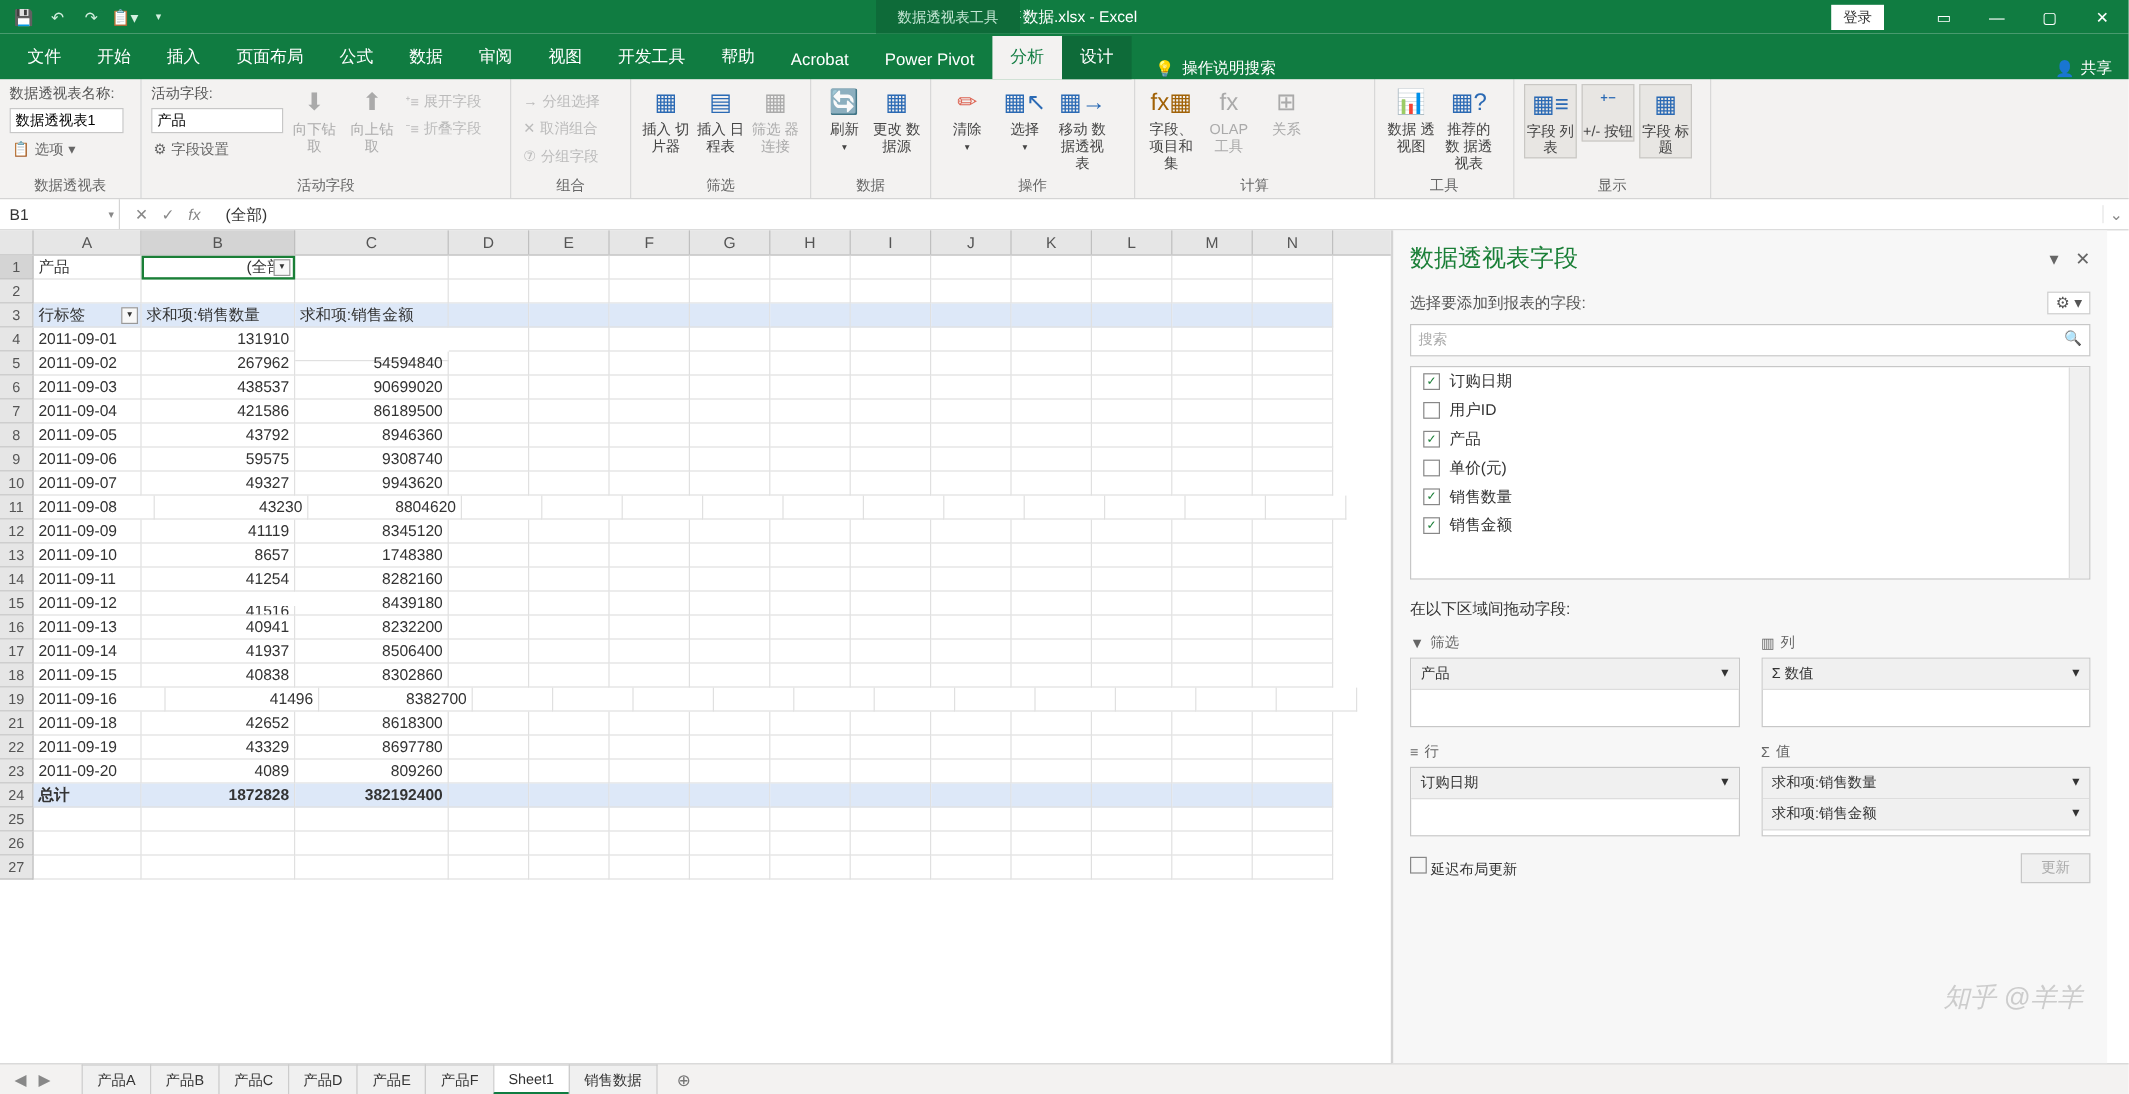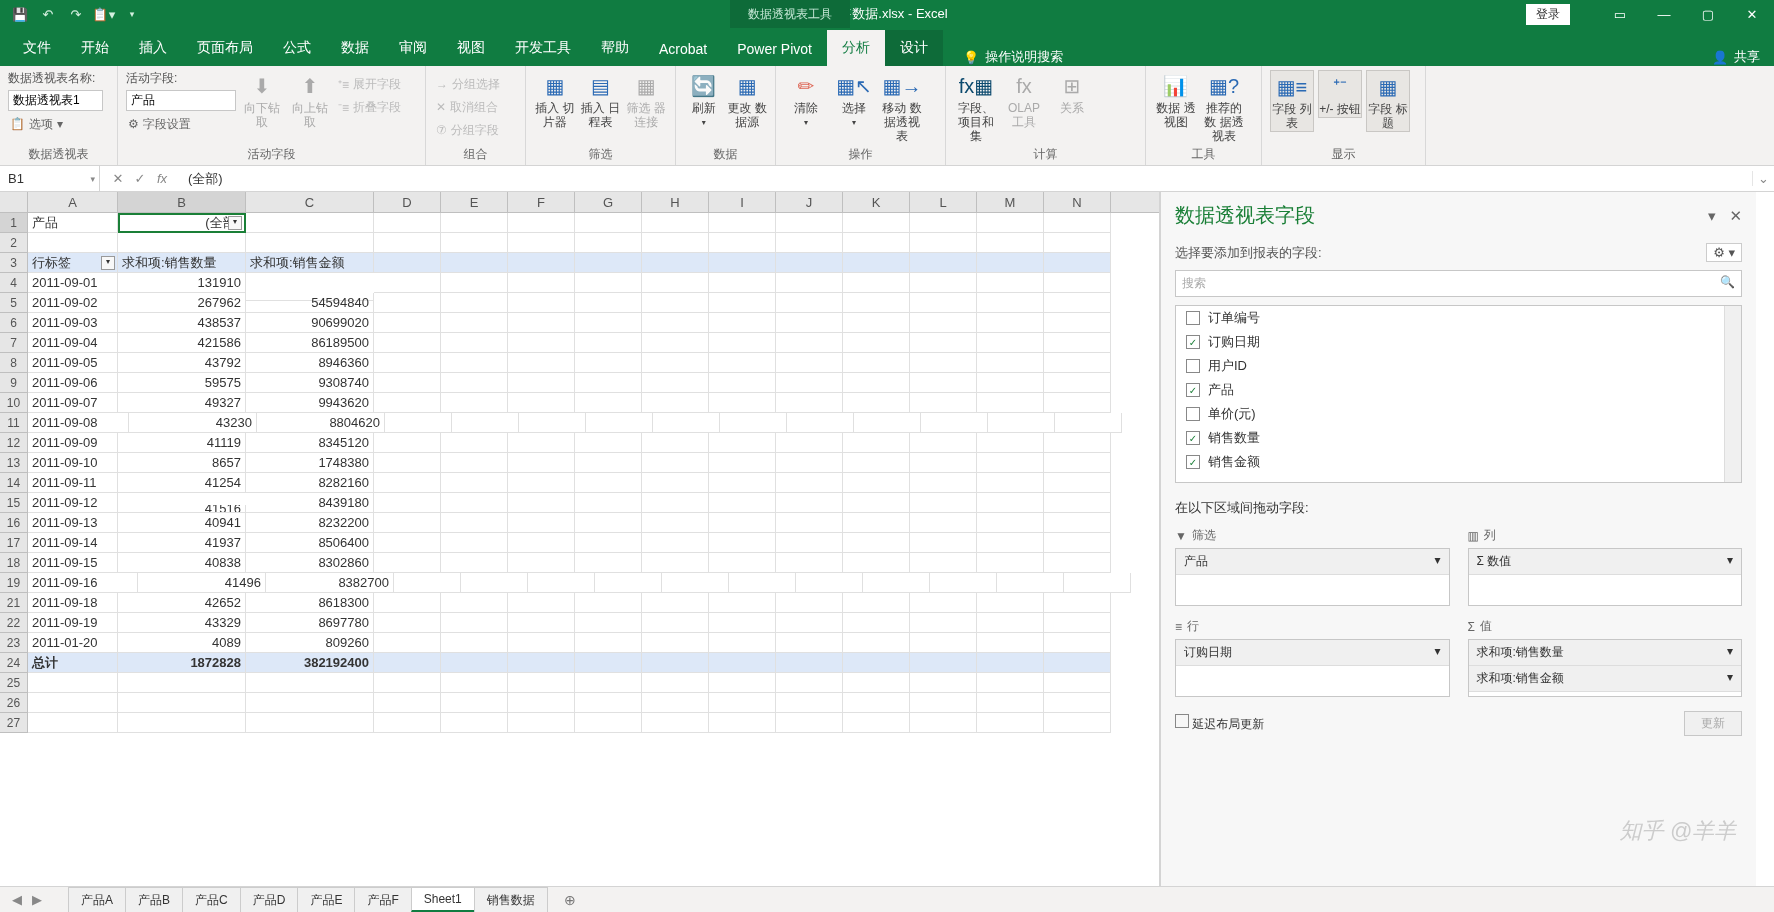--- a/index.html
+++ b/index.html
@@ -236,7 +236,7 @@
   <div class="rgroup" style="width:200px">
     <div class="rgroup-content">
       <div class="rbtn-big">
-          <div class="ico" style="color:#0c4a6e">fx▦</div>
+          <div class="ico" style="color:#a16207">fx▦</div>
           <div>字段、项目和
 集</div>
         </div>

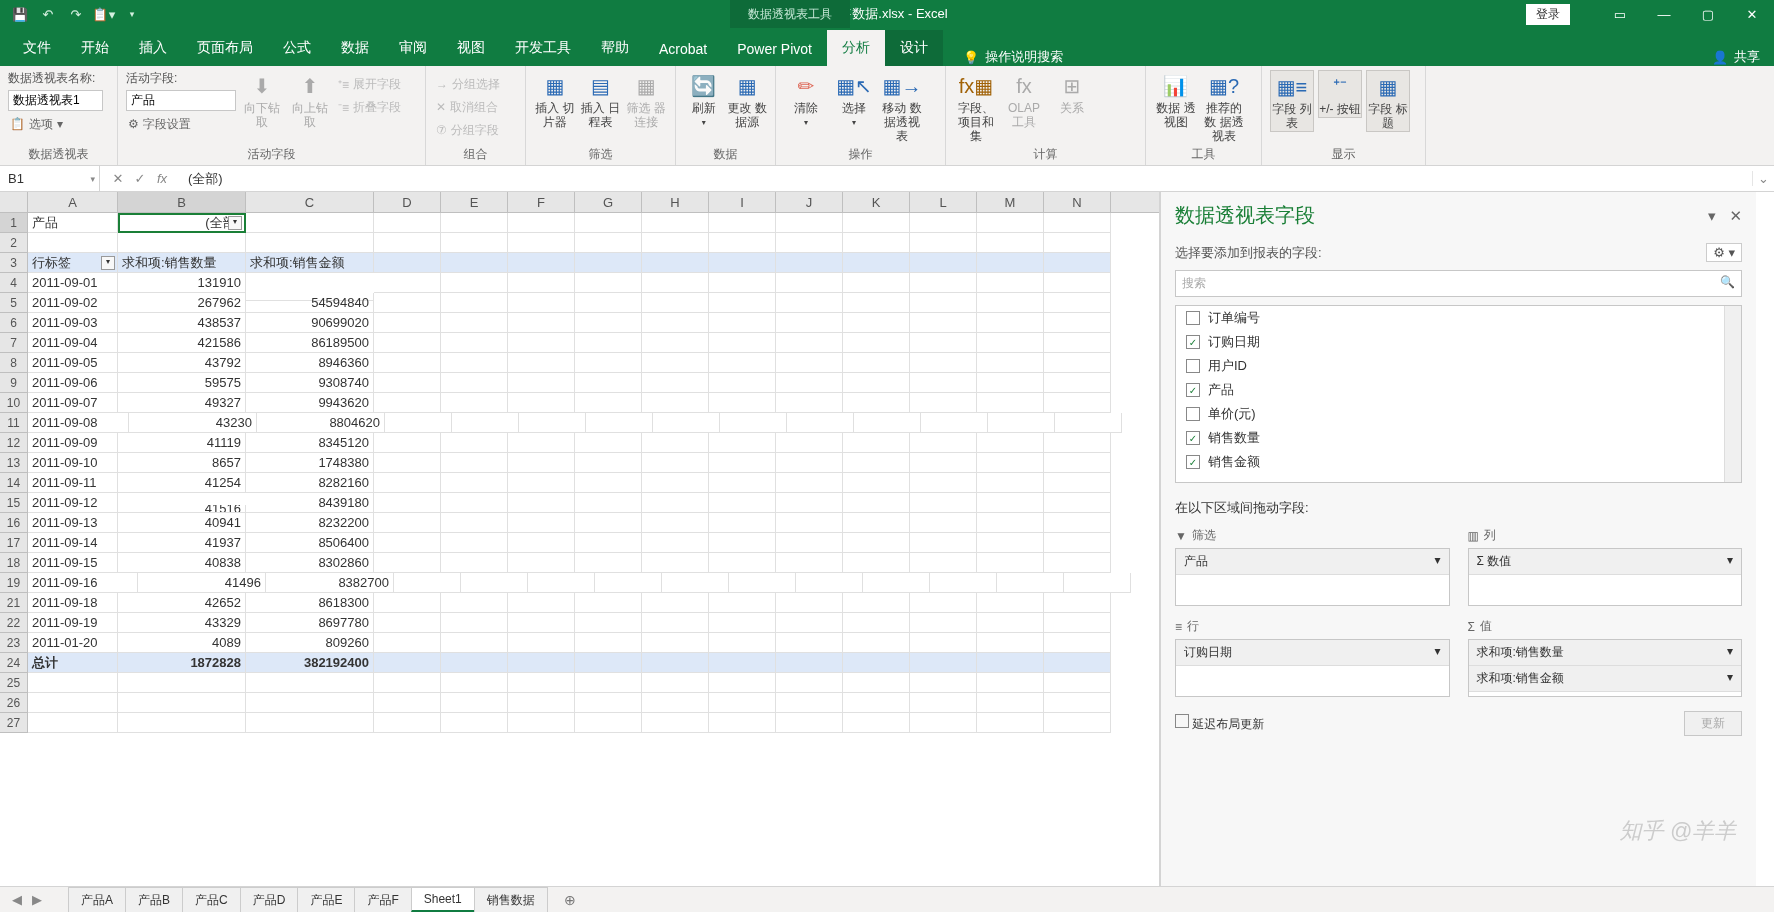--- a/index.html
+++ b/index.html
@@ -778,10 +778,6 @@
     <div class="fp-search">搜索</div>
     <div class="field-list" id="field-list">
       <div class="vscroll"></div>
-    <div class="field-item">
-          <span class="chk"></span>
-          <span>订单编号</span>
-        </div>
         <div class="field-item">
           <span class="chk">✓</span>
           <span>订购日期</span>

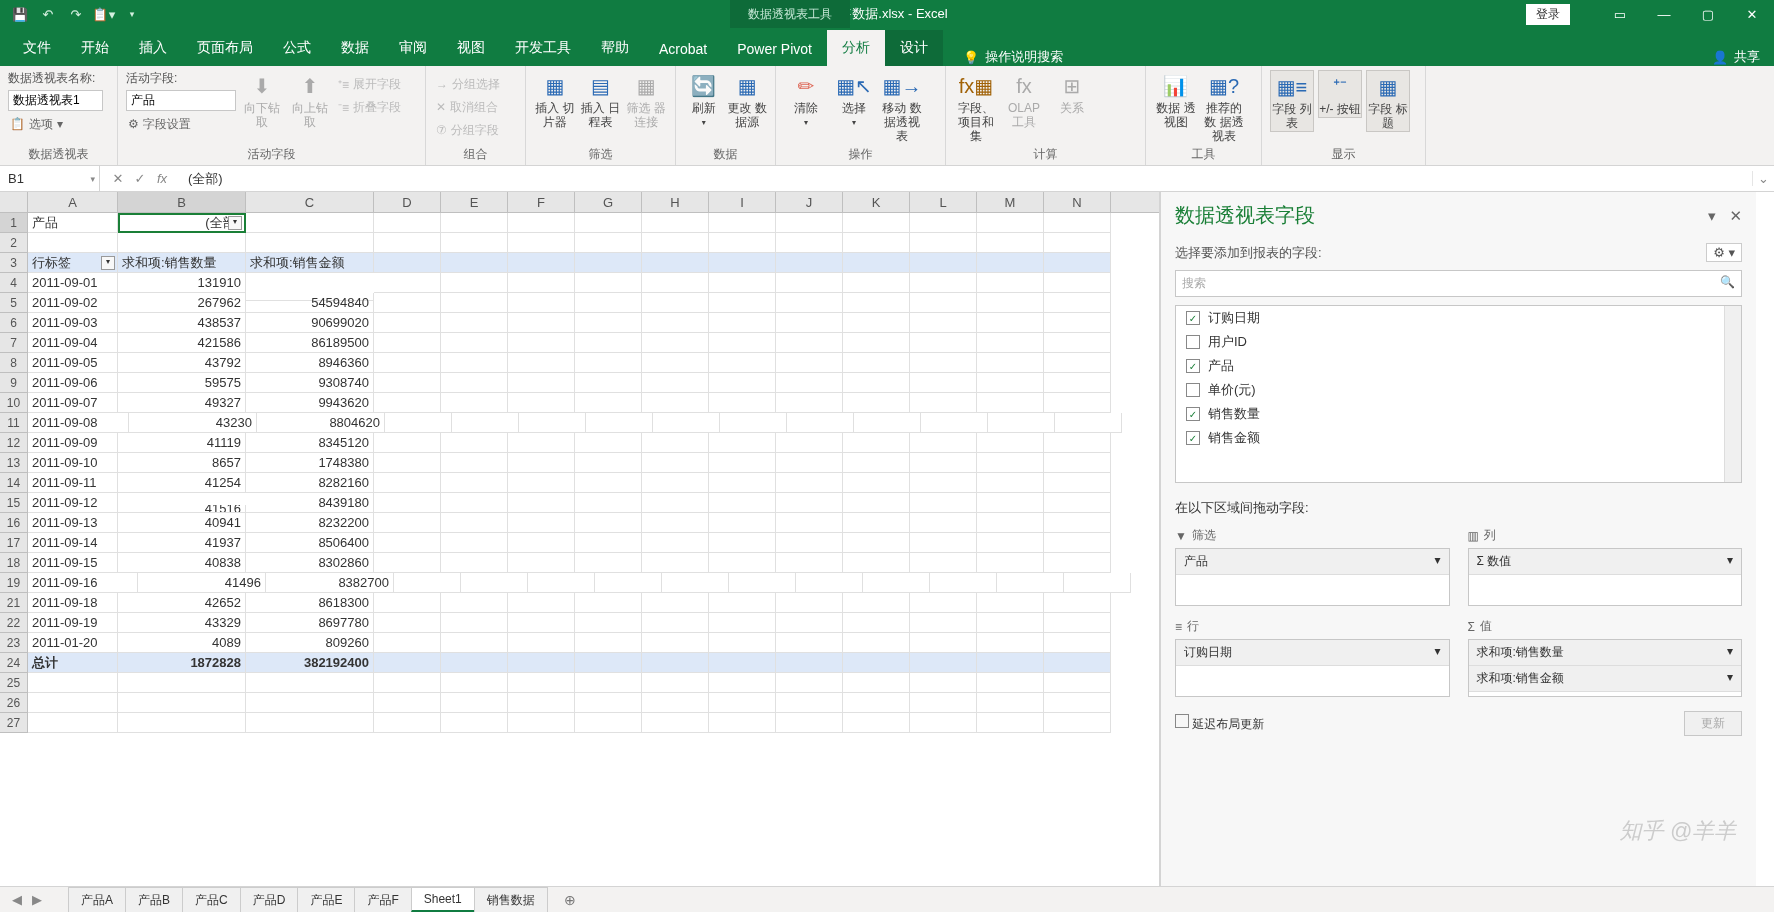--- a/index.html
+++ b/index.html
@@ -677,7 +677,7 @@
         </div>
         <div class="row">
           <div class="row-h">23</div>
-          <div class="cell" style="width: 90px;">2011-01-20</div>
+          <div class="cell" style="width: 90px;">2011-09-20</div>
           <div class="cell num" style="width: 128px;">4089</div>
           <div class="cell num" style="width: 128px;">809260</div>
           <div class="cell" style="width: 67px;"></div>

